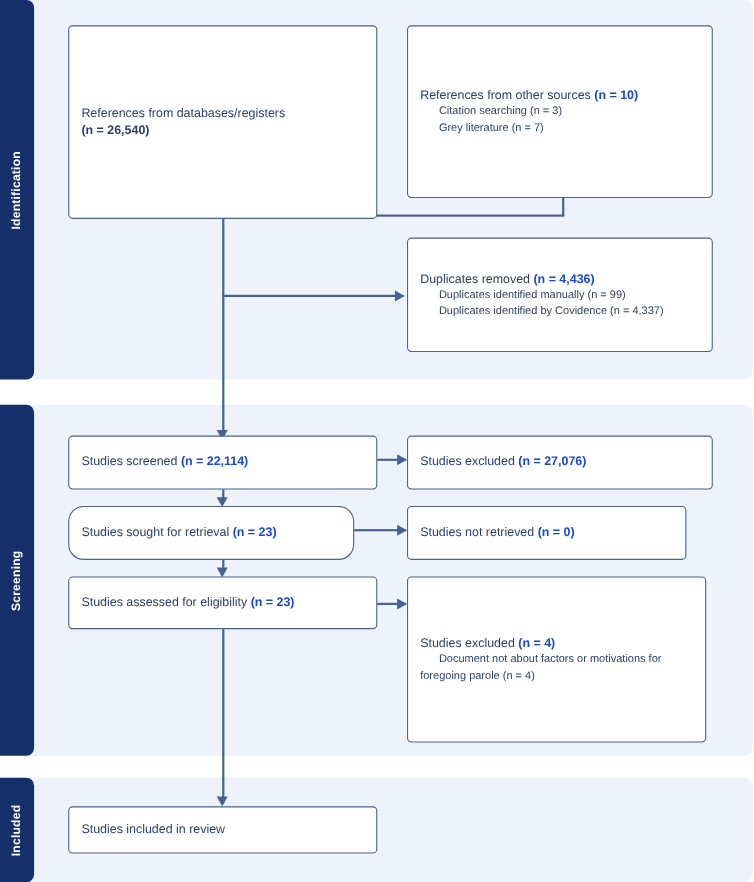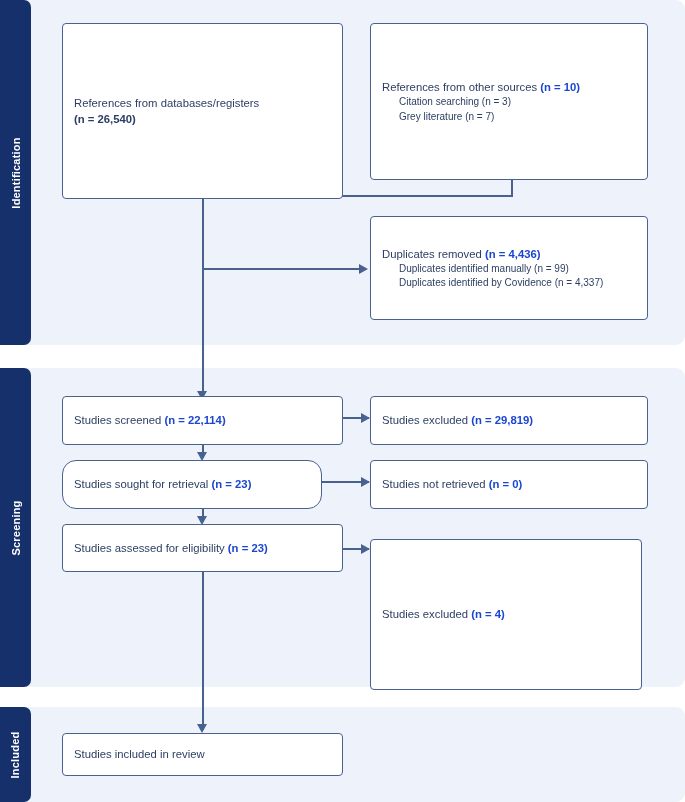--- a/index.html
+++ b/index.html
@@ -191,7 +191,7 @@
   <div class="box" style="left:370px; top:396px; width:278px; height:49px;">
     <div class="line">
       <span>Studies excluded</span>
-      <span class="num">(n = 29,819)</span>
+      <span class="num">(n = 27,076)</span>
     </div>
   </div>
 

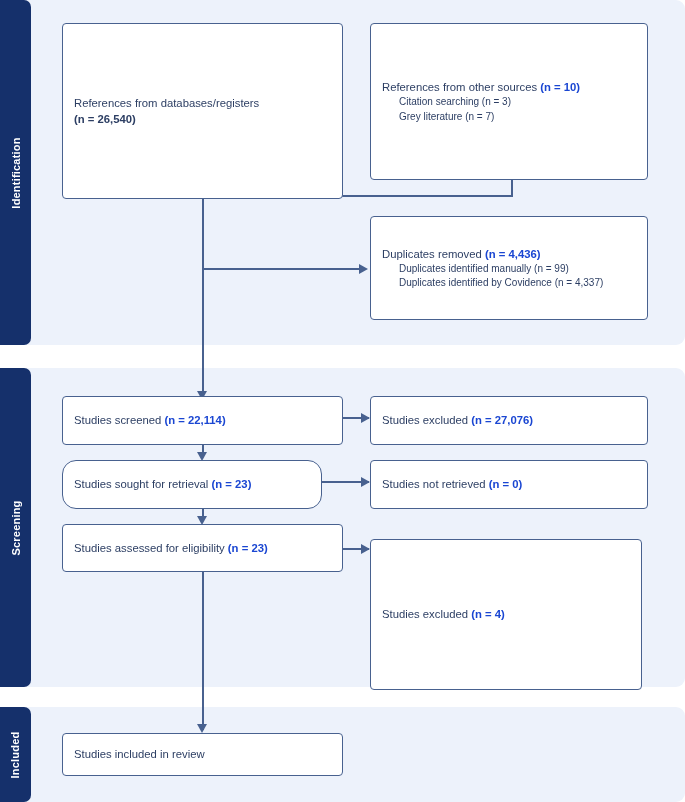--- a/index.html
+++ b/index.html
@@ -202,7 +202,7 @@
     </div>
   </div>
 
-  <div class="box" style="left:370px; top:460px; width:278px; height:49px;">
+  <div class="box" style="left:370px; top:460px; width:254px; height:49px;">
     <div class="line">
       <span>Studies not retrieved</span>
       <span class="num">(n = 0)</span>

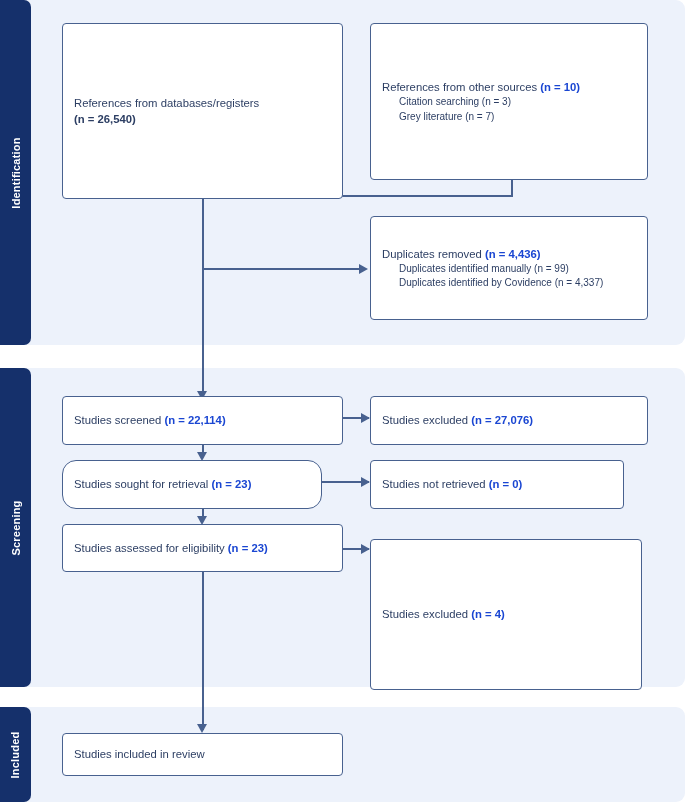--- a/index.html
+++ b/index.html
@@ -216,7 +216,7 @@
     </div>
   </div>
 
-  <div class="box" style="left:370px; top:524px; width:272px; height:151px;margin-top:15px;">
+  <div class="box" style="left:370px; top:524px; width:272px; height:151px;">
     <div class="line">
       <span>Studies excluded</span>
       <span class="num">(n = 4)</span>

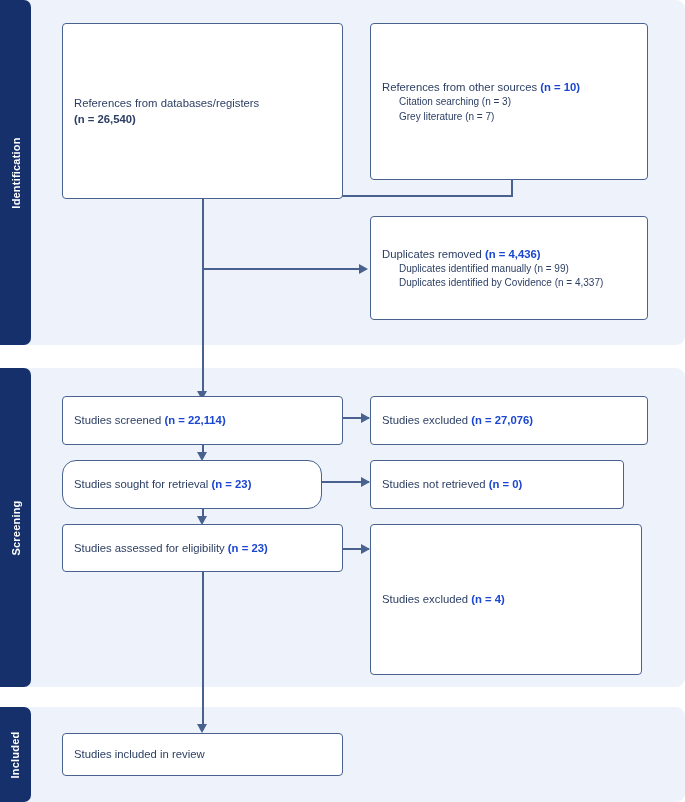--- a/index.html
+++ b/index.html
@@ -221,6 +221,7 @@
       <span>Studies excluded</span>
       <span class="num">(n = 4)</span>
     </div>
+    <div class="line sub wrap">Document not about factors or motivations for foregoing parole (n = 4)</div>
   </div>
 
   <div class="box" style="left:62px; top:733px; width:281px; height:43px;">

